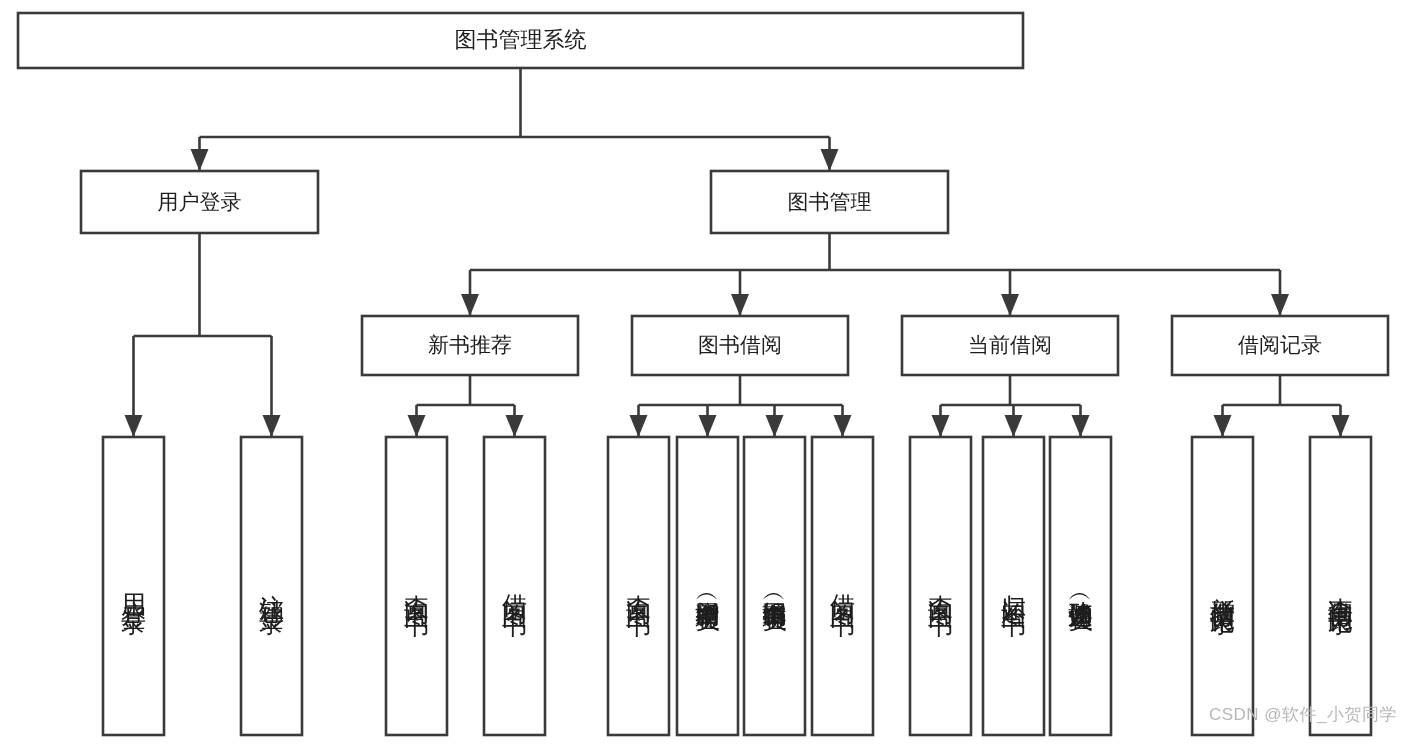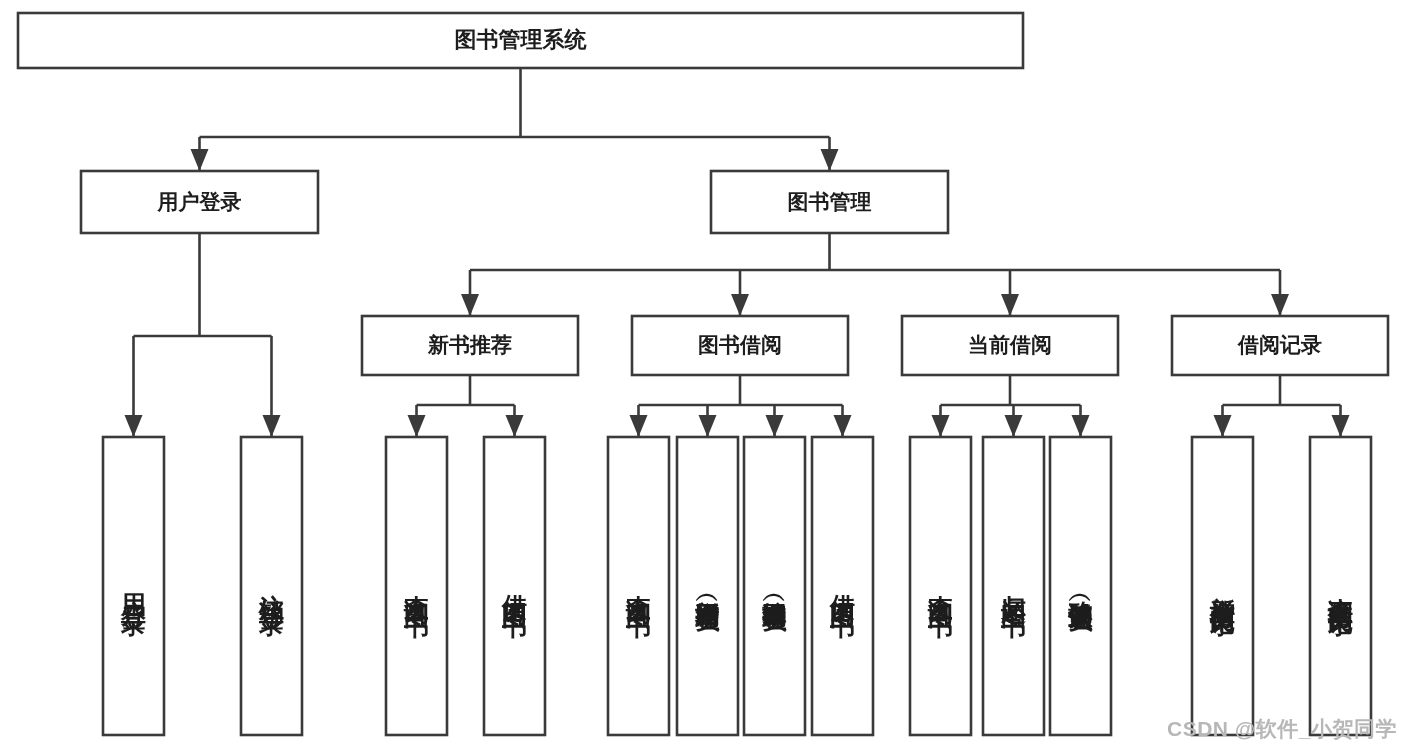--- a/index.html
+++ b/index.html
@@ -17,7 +17,6 @@
     position: relative;
     width: 1405px;
     height: 747px;
-    font-weight: bold;
   }
   svg.diagram-canvas {
     position: absolute;

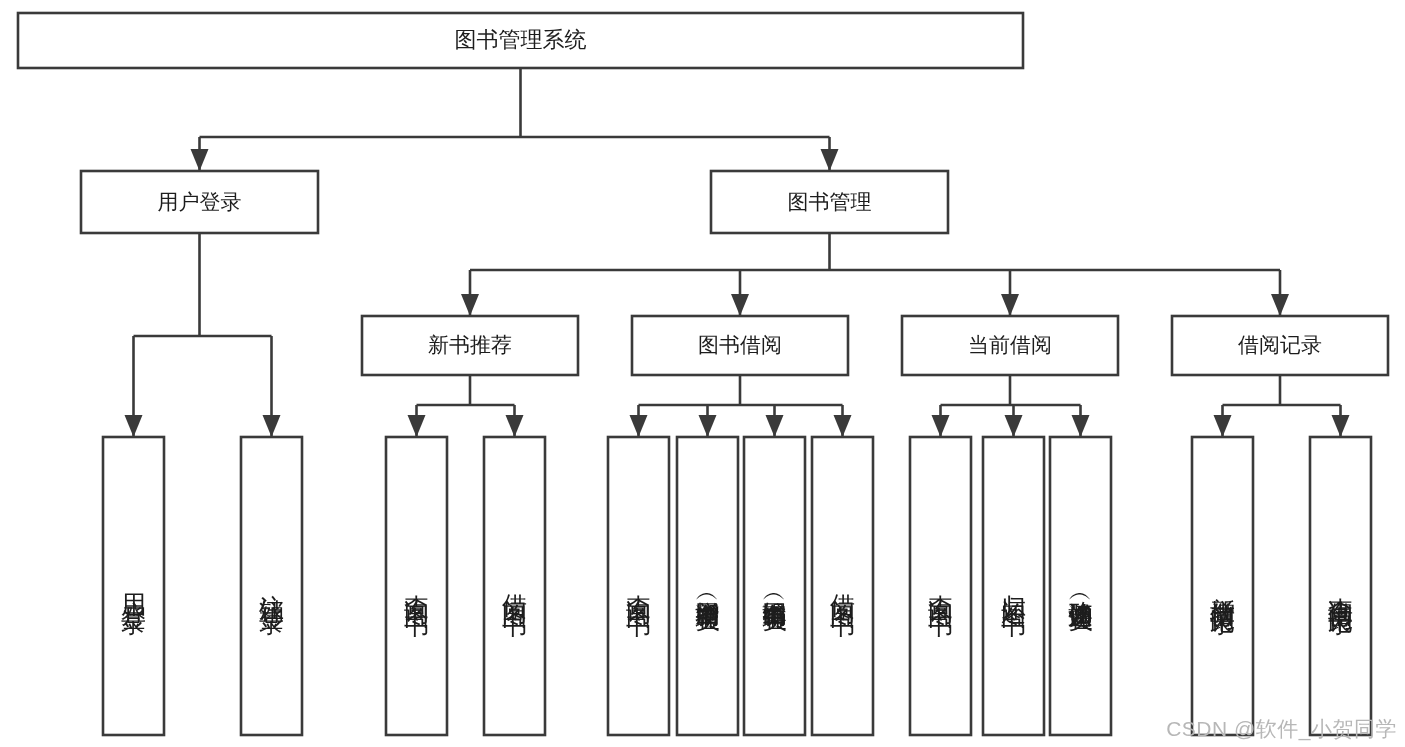--- a/index.html
+++ b/index.html
@@ -76,9 +76,9 @@
   .watermark {
     position: absolute;
     right: 8px;
-    bottom: 4px;
-    font-family: "Liberation Sans", "DejaVu Sans", sans-serif;
-    font-size: 21px;
+    bottom: 21px;
+    font-family: "Liberation Sans", "DejaVu Sans", sans-serif;
+    font-size: 17px;
     color: #b7b7b7;
     letter-spacing: 0.5px;
     white-space: nowrap;

